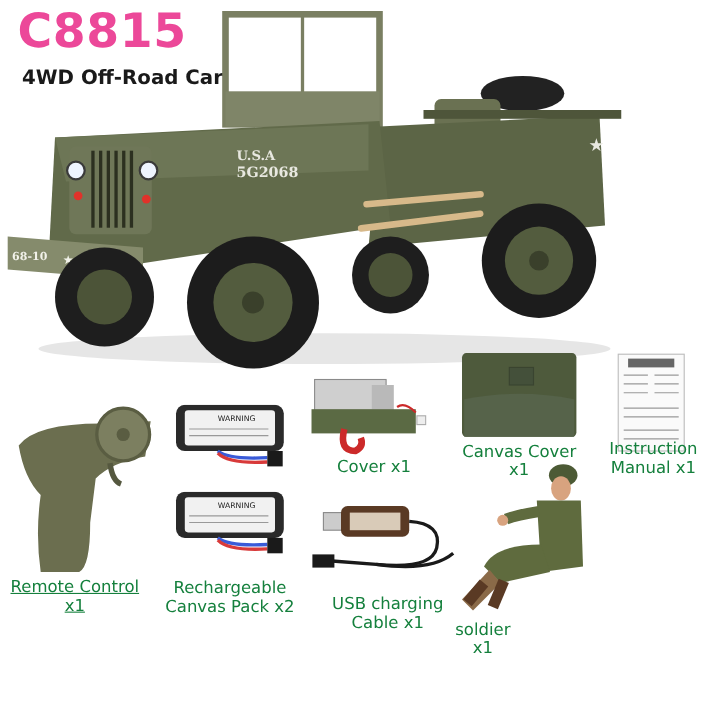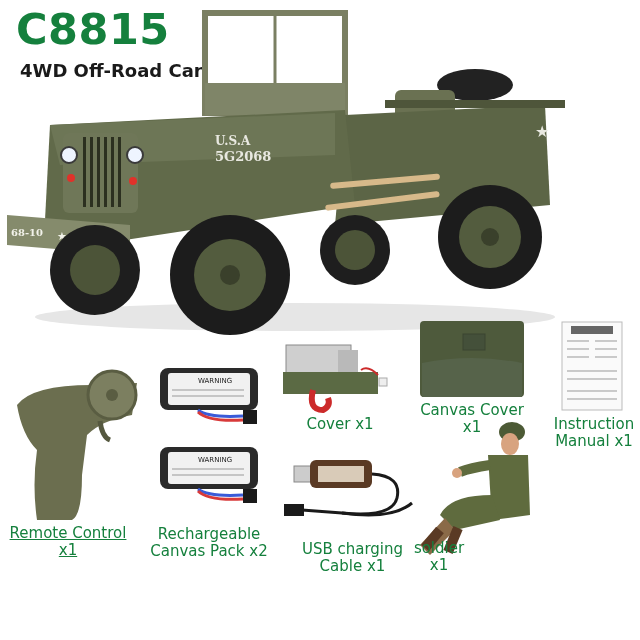--- a/index.html
+++ b/index.html
@@ -5,7 +5,7 @@
   html, body { margin:0; padding:0; background:#ffffff; }
   body { width:640px; height:640px; position:relative; overflow:hidden; font-family:"DejaVu Sans", sans-serif; color:#1a1a1a; }
   .abs { position:absolute; }
-  .title { left:16px; top:4px; font-size:43px; font-weight:bold; letter-spacing:0.5px; color:#15803d; font-family:"DejaVu Sans", sans-serif; }
+  .title { left:16px; top:4px; font-size:43px; font-weight:bold; letter-spacing:0.5px; color:#ec4899; font-family:"DejaVu Sans", sans-serif; }
   .subtitle { left:20px; top:60px; font-size:18px; font-weight:bold; color:#1a1a1a;text-align:center; }
   .label { font-size:15px; color:#15803d; text-align:center; line-height:17px; white-space:pre-line; }
   svg { display:block; }

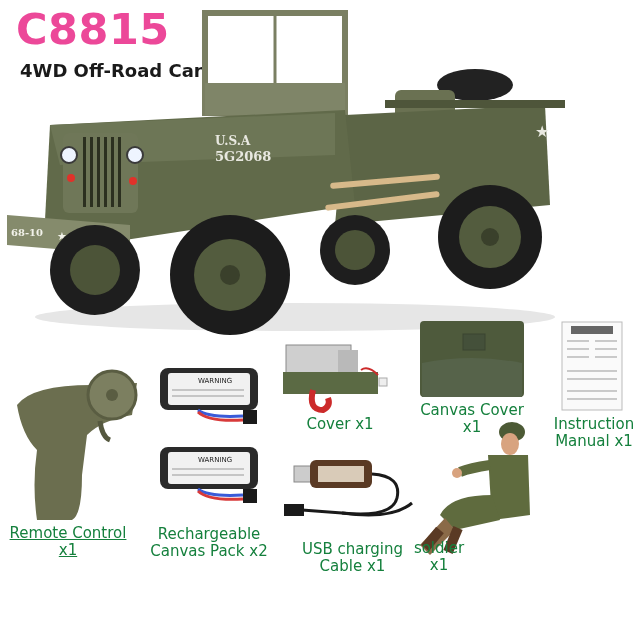--- a/index.html
+++ b/index.html
@@ -153,7 +153,7 @@
     </g>
   </svg>
 </div>
-<div class="abs label" style="left:548px;top:416px;width:92px;">Instruction
+<div class="abs label" style="left:548px;top:400px;width:92px;">Instruction
 Manual x1</div>
 
 <div class="abs" style="left:282px;top:458px;width:140px;height:70px;">

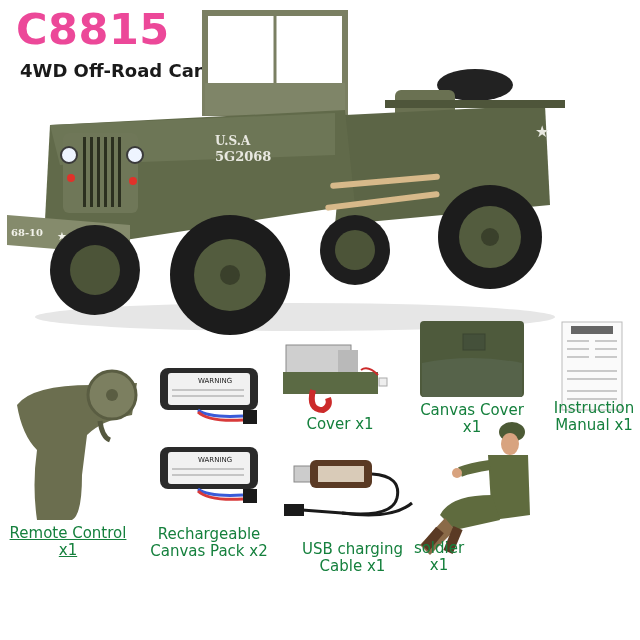--- a/index.html
+++ b/index.html
@@ -182,6 +182,6 @@
     <path d="M58 108 L48 132" stroke="#5a3a24" stroke-width="10"></path>
   </svg>
 </div>
-<div class="abs label" style="left:406px;top:540px;width:66px;">soldier x1</div>
+<div class="abs label" style="left:406px;top:564px;width:66px;">soldier x1</div>
 
 </body></html>

